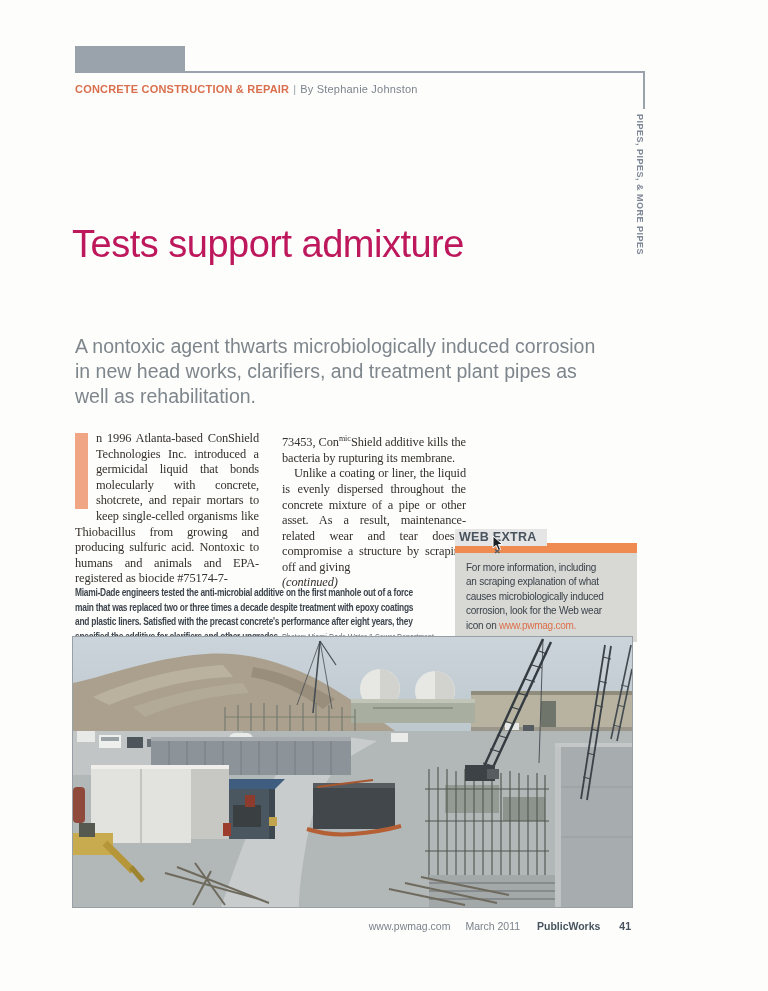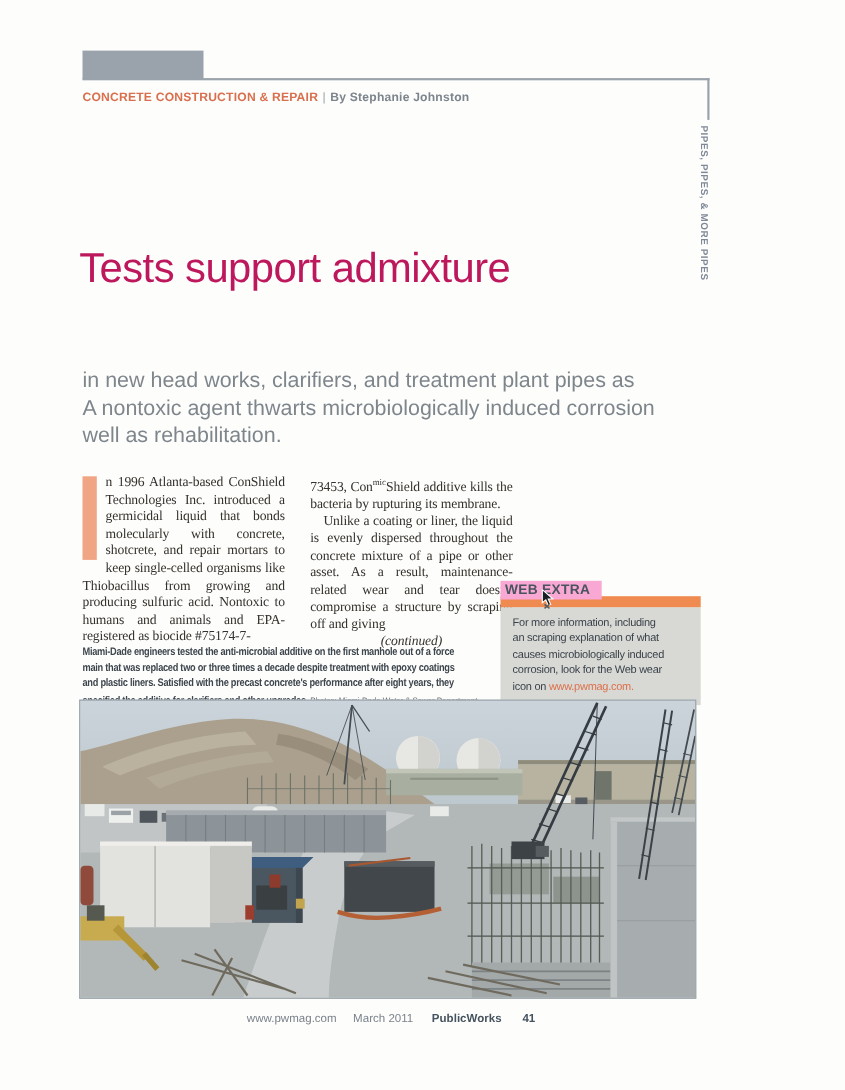--- a/index.html
+++ b/index.html
@@ -13,7 +13,7 @@
   .kicker{position:absolute;left:75px;top:83px;font-size:11px;font-weight:bold;
           letter-spacing:.2px;color:#d96f4d;white-space:nowrap;}
   .kicker .sep{color:#9aa3ab;font-weight:normal;margin:0 4px;}
-  .kicker .byline{color:#7c848c;font-weight:bold;}
+  .kicker .byline{color:#7c848c;font-weight:normal;}
 
   
   .side-label{position:absolute;left:635px;top:114px;writing-mode:vertical-rl;

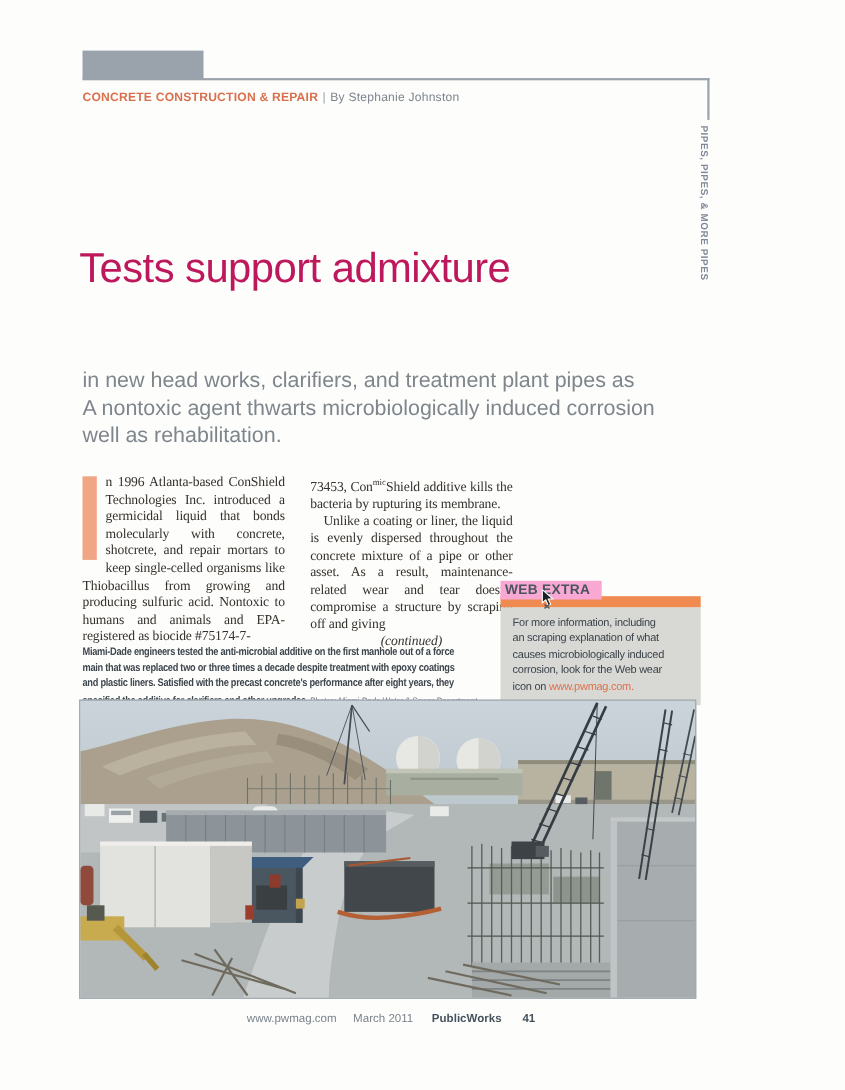--- a/index.html
+++ b/index.html
@@ -88,8 +88,8 @@
   </div>
 
   <div class="deck">
+    <span>A nontoxic agent thwarts microbiologically induced corrosion</span>
     <span>in new head works, clarifiers, and treatment plant pipes as</span>
-    <span>A nontoxic agent thwarts microbiologically induced corrosion</span>
     <span>well as rehabilitation.</span>
   </div>
 

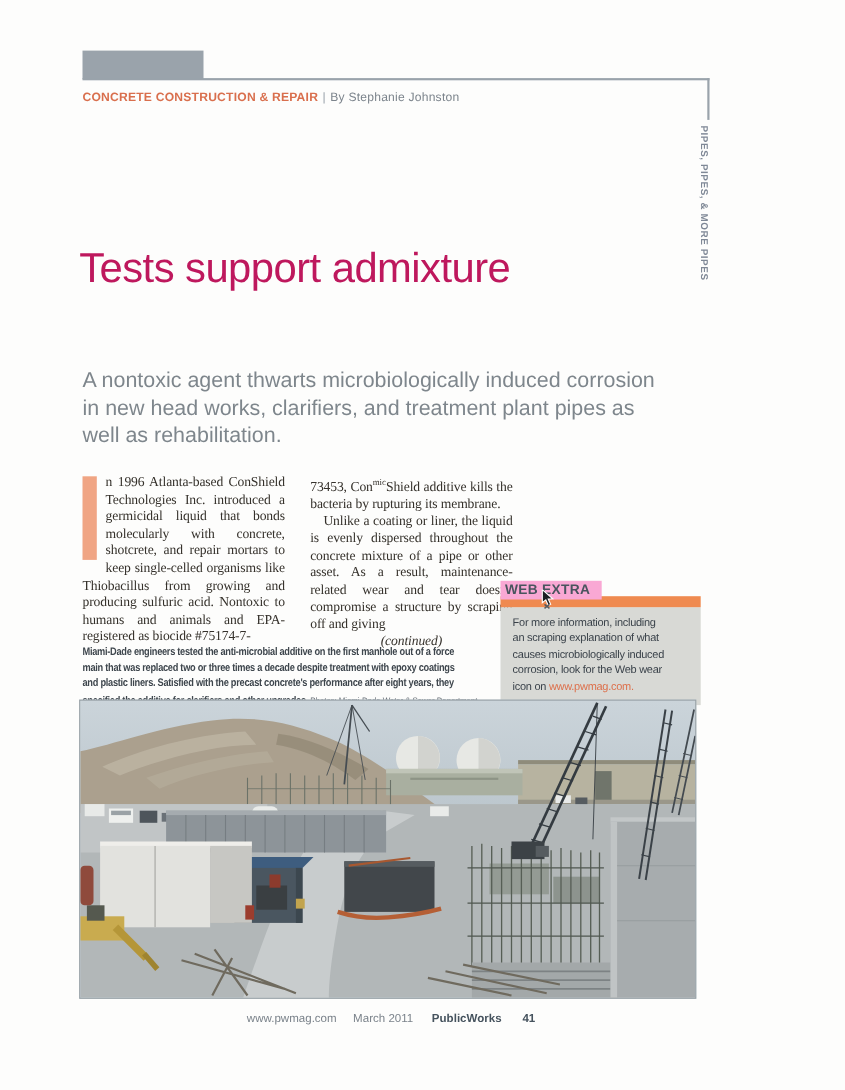--- a/index.html
+++ b/index.html
@@ -41,7 +41,7 @@
 
   
   .webextra{position:absolute;left:455px;top:527px;width:182px;}
-  .we-label{position:relative;display:inline-block;background:#f9a8d4;z-index:2;
+  .we-label{position:relative;display:inline-block;background:#e5e5e5;z-index:2;
             padding:1px 10px 2px 4px;font-size:12.5px;font-weight:bold;color:#49545e;
             letter-spacing:.3px;}
   .we-bar{position:relative;height:10px;background:#ef8a50;margin-top:-3px;z-index:1;}

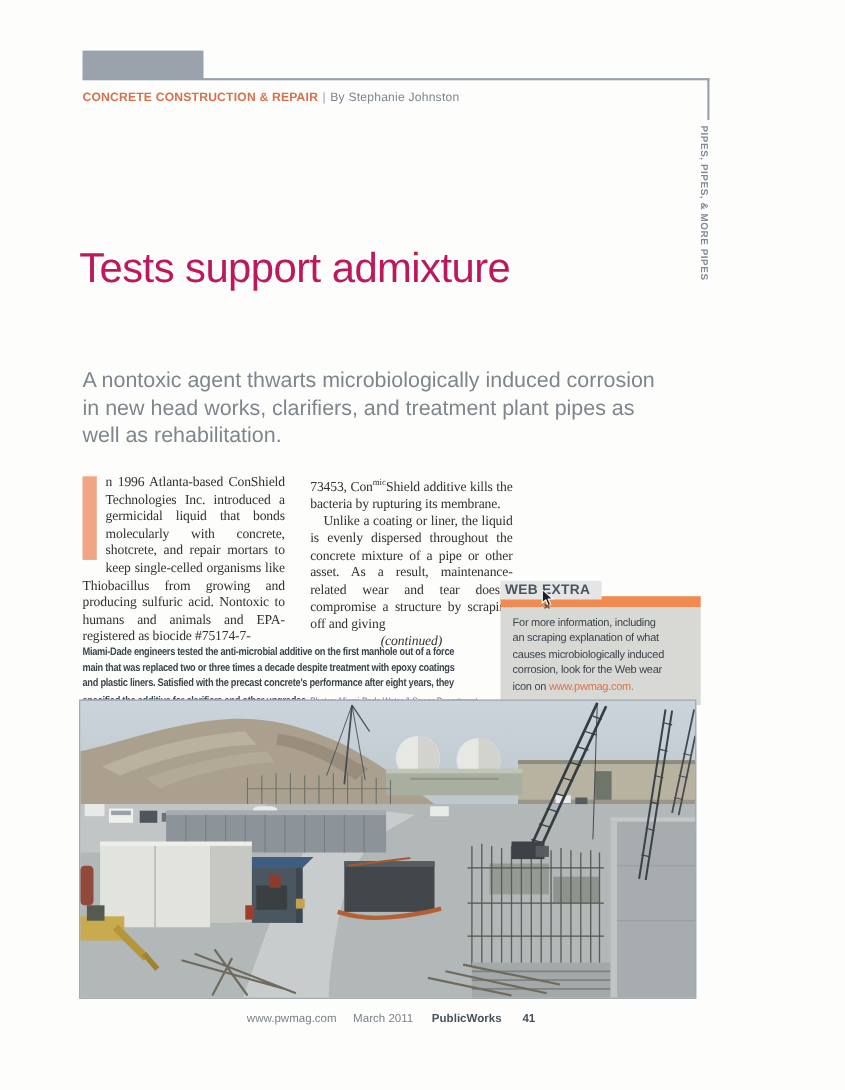--- a/index.html
+++ b/index.html
@@ -37,7 +37,7 @@
   .ital{}
   .supsc{vertical-align:super;font-size:8px;letter-spacing:0;}
   .p-indent{text-indent:12px;}
-  .continued{display:block;text-align:center;font-style:italic;}
+  .continued{display:block;text-align:left;font-style:italic;}
 
   
   .webextra{position:absolute;left:455px;top:527px;width:182px;}

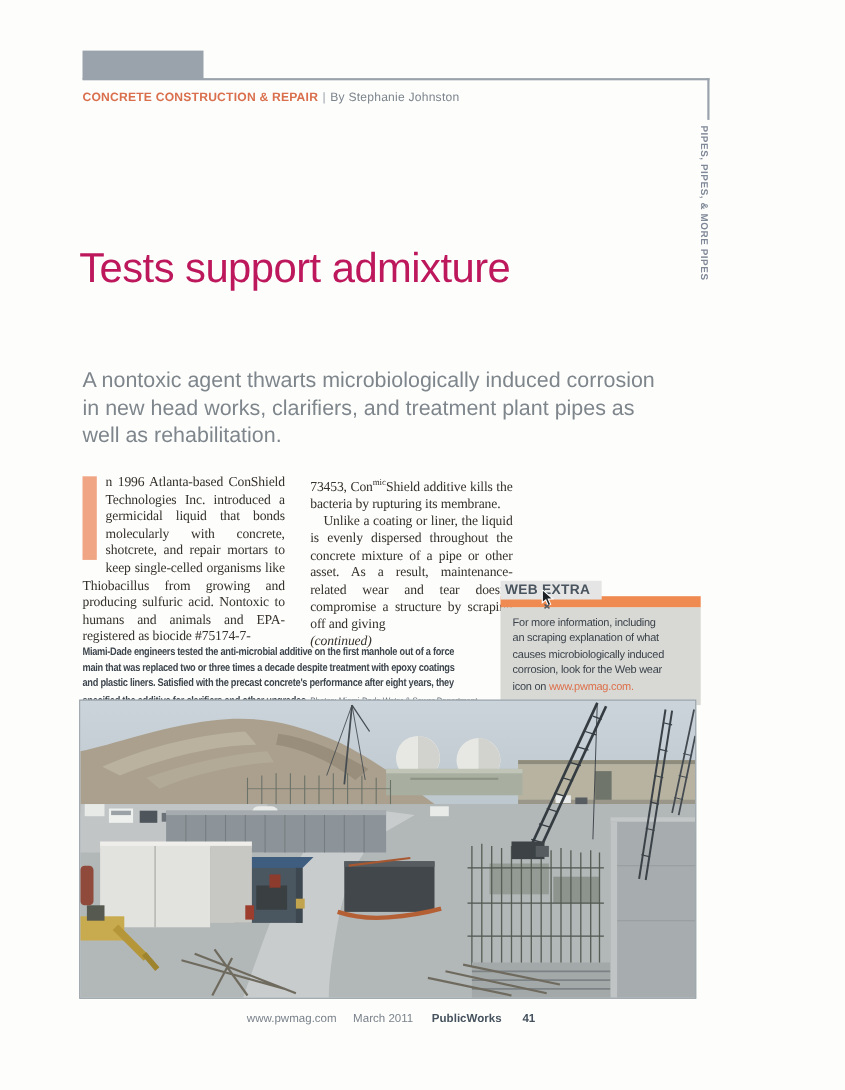--- a/index.html
+++ b/index.html
@@ -65,8 +65,8 @@
   .photo svg{display:block;}
 
   
-  .footer{position:absolute;left:0;top:920px;width:631px;text-align:center;
-          font-size:10.5px;color:#7b838b;white-space:nowrap;margin-left:40px;}
+  .footer{position:absolute;left:0;top:920px;width:631px;text-align:right;
+          font-size:10.5px;color:#7b838b;white-space:nowrap;}
   .footer .f-issue{margin-left:12px;}
   .footer .brand{margin-left:14px;font-weight:bold;color:#46535e;}
   .footer .pageno{margin-left:16px;font-weight:bold;color:#46535e;}

